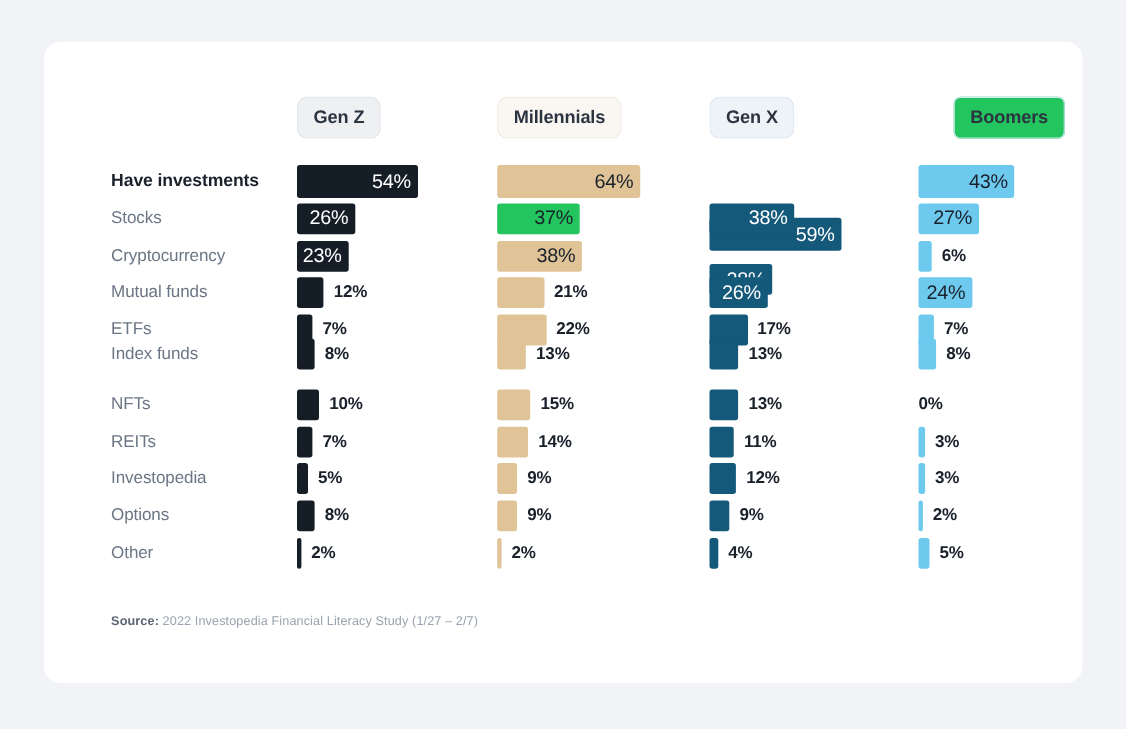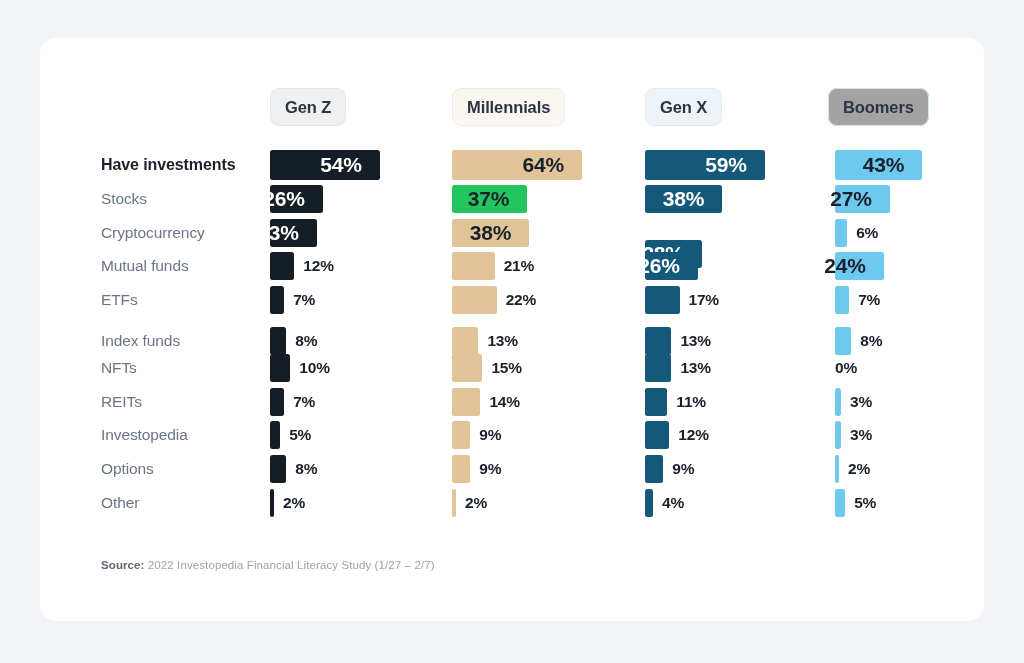--- a/index.html
+++ b/index.html
@@ -145,7 +145,7 @@
       <div class="col-header" style="left: 412px; background: rgb(250, 247, 242); box-shadow: rgb(240, 235, 226) 0px 0px 0px 1px inset;">
         <span>Millennials</span>
       </div>
-      <div class="col-header" style="left: 788px; background: #a3a3a3; box-shadow: rgb(207, 231, 246) 0px 0px 0px 1px inset;">
+      <div class="col-header" style="left: 827px; background: #22c55e; box-shadow: rgb(207, 231, 246) 0px 0px 0px 1px inset; border-radius: 6px;">
         <span>Boomers</span>
       </div>
     </div>

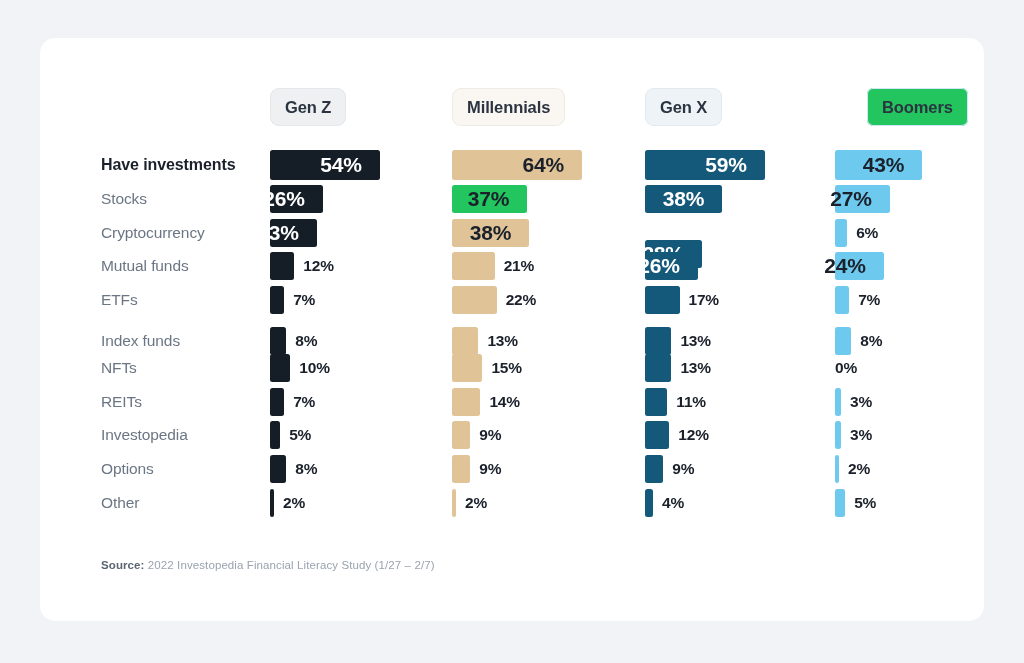--- a/index.html
+++ b/index.html
@@ -98,9 +98,9 @@
   .row.primary .bar { height: 30px; }
 
   .bar-value-inside {
-    font-size: 21px;
-    font-weight: 700;
-    padding-right: 18px;
+    font-size: 18px;
+    font-weight: 400;
+    padding-right: 6px;
     letter-spacing: -0.2px;
     white-space: nowrap;
   }

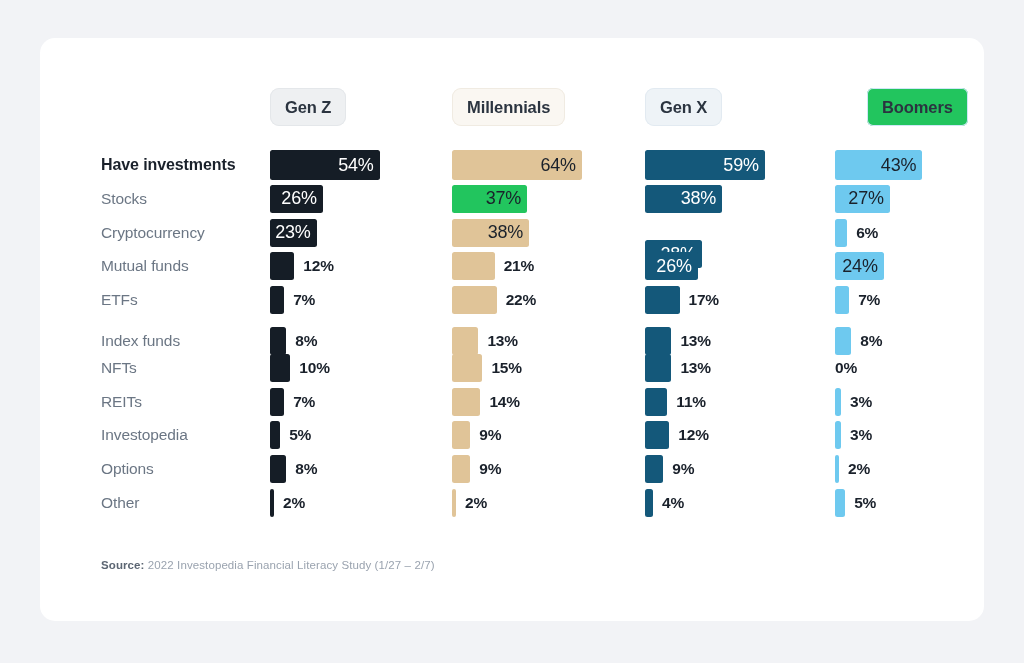--- a/index.html
+++ b/index.html
@@ -163,7 +163,7 @@
             <span class="bar-value-inside" style="color: rgb(26, 33, 43);">64%</span>
           </div>
         </div>
-        <div class="cell" style="left: 605px;">
+        <div class="cell" style="left: 605px; margin-top: 48px;">
           <div class="bar" style="width: 119.77px; background: rgb(20, 88, 122);">
             <span class="bar-value-inside" style="color: rgb(255, 255, 255);">59%</span>
           </div>

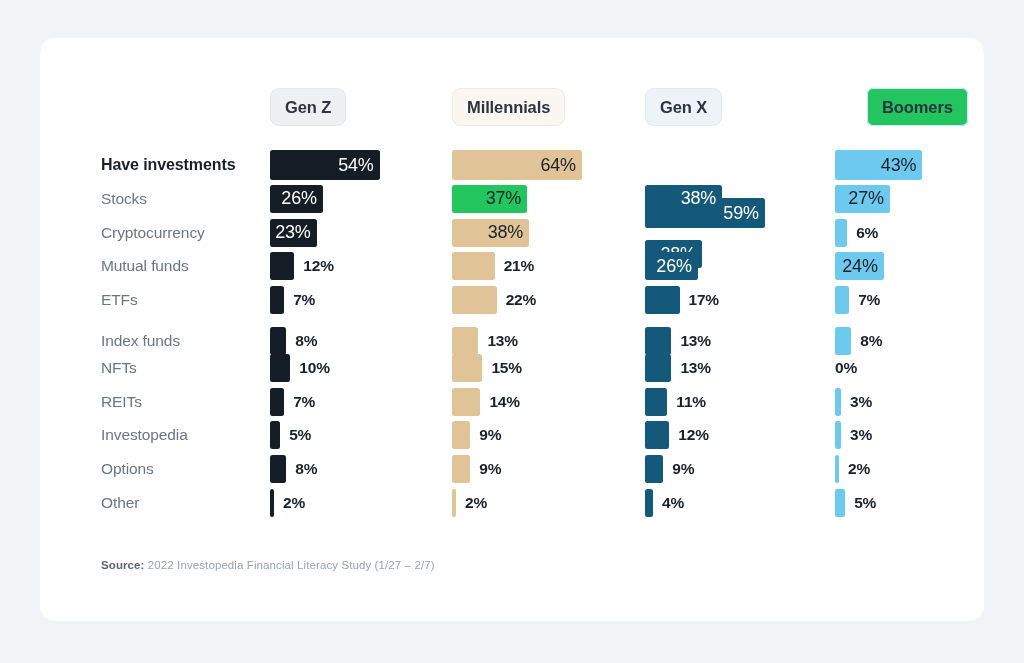--- a/index.html
+++ b/index.html
@@ -259,7 +259,7 @@
           <span class="bar-value-outside">7%</span>
         </div>
       </div>
-      <div class="row" style="top: 286px;">
+      <div class="row" style="top: 267px;">
         <div class="row-label">Index funds</div>
         <div class="cell" style="left: 230px;">
           <div class="bar" style="width: 16.24px; background: rgb(21, 29, 38);"></div>

